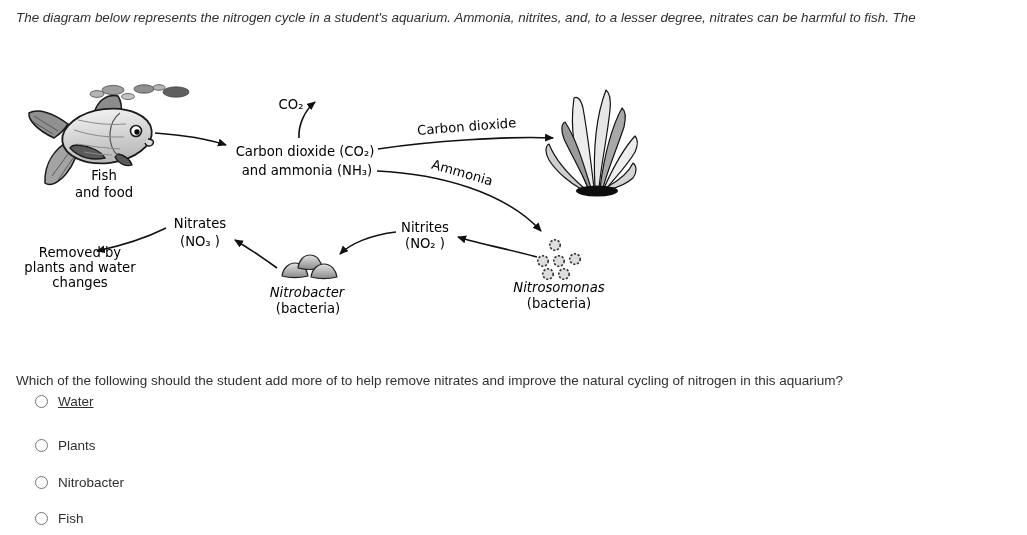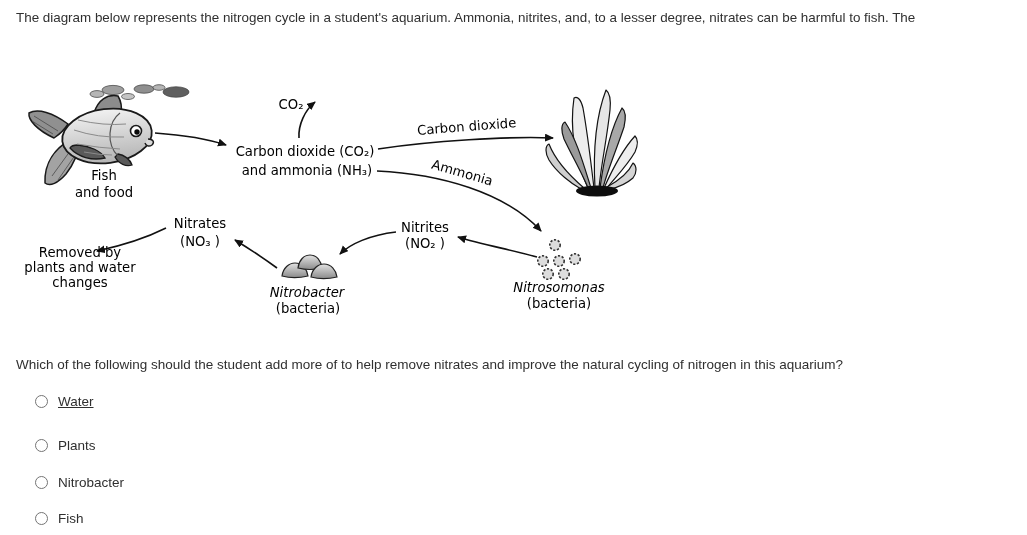--- a/index.html
+++ b/index.html
@@ -18,6 +18,7 @@
     font-size: 13.4px;
     line-height: 19.5px;
     color: #303030;
+    font-style: italic;
   }
   .diagram-svg {
     position: absolute;

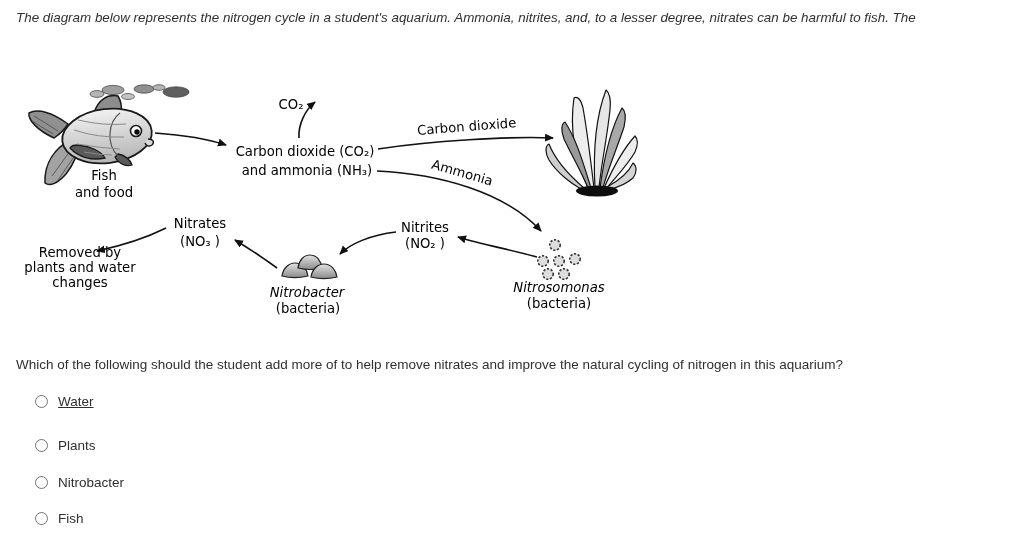--- a/index.html
+++ b/index.html
@@ -33,7 +33,7 @@
   .diagram-svg text.it { font-style: italic; }
   .question {
     position: absolute;
-    left: 16px; top: 357px;
+    left: 16px; top: 373px;
     width: 990px;
     font-size: 13.5px;
     color: #303030;

